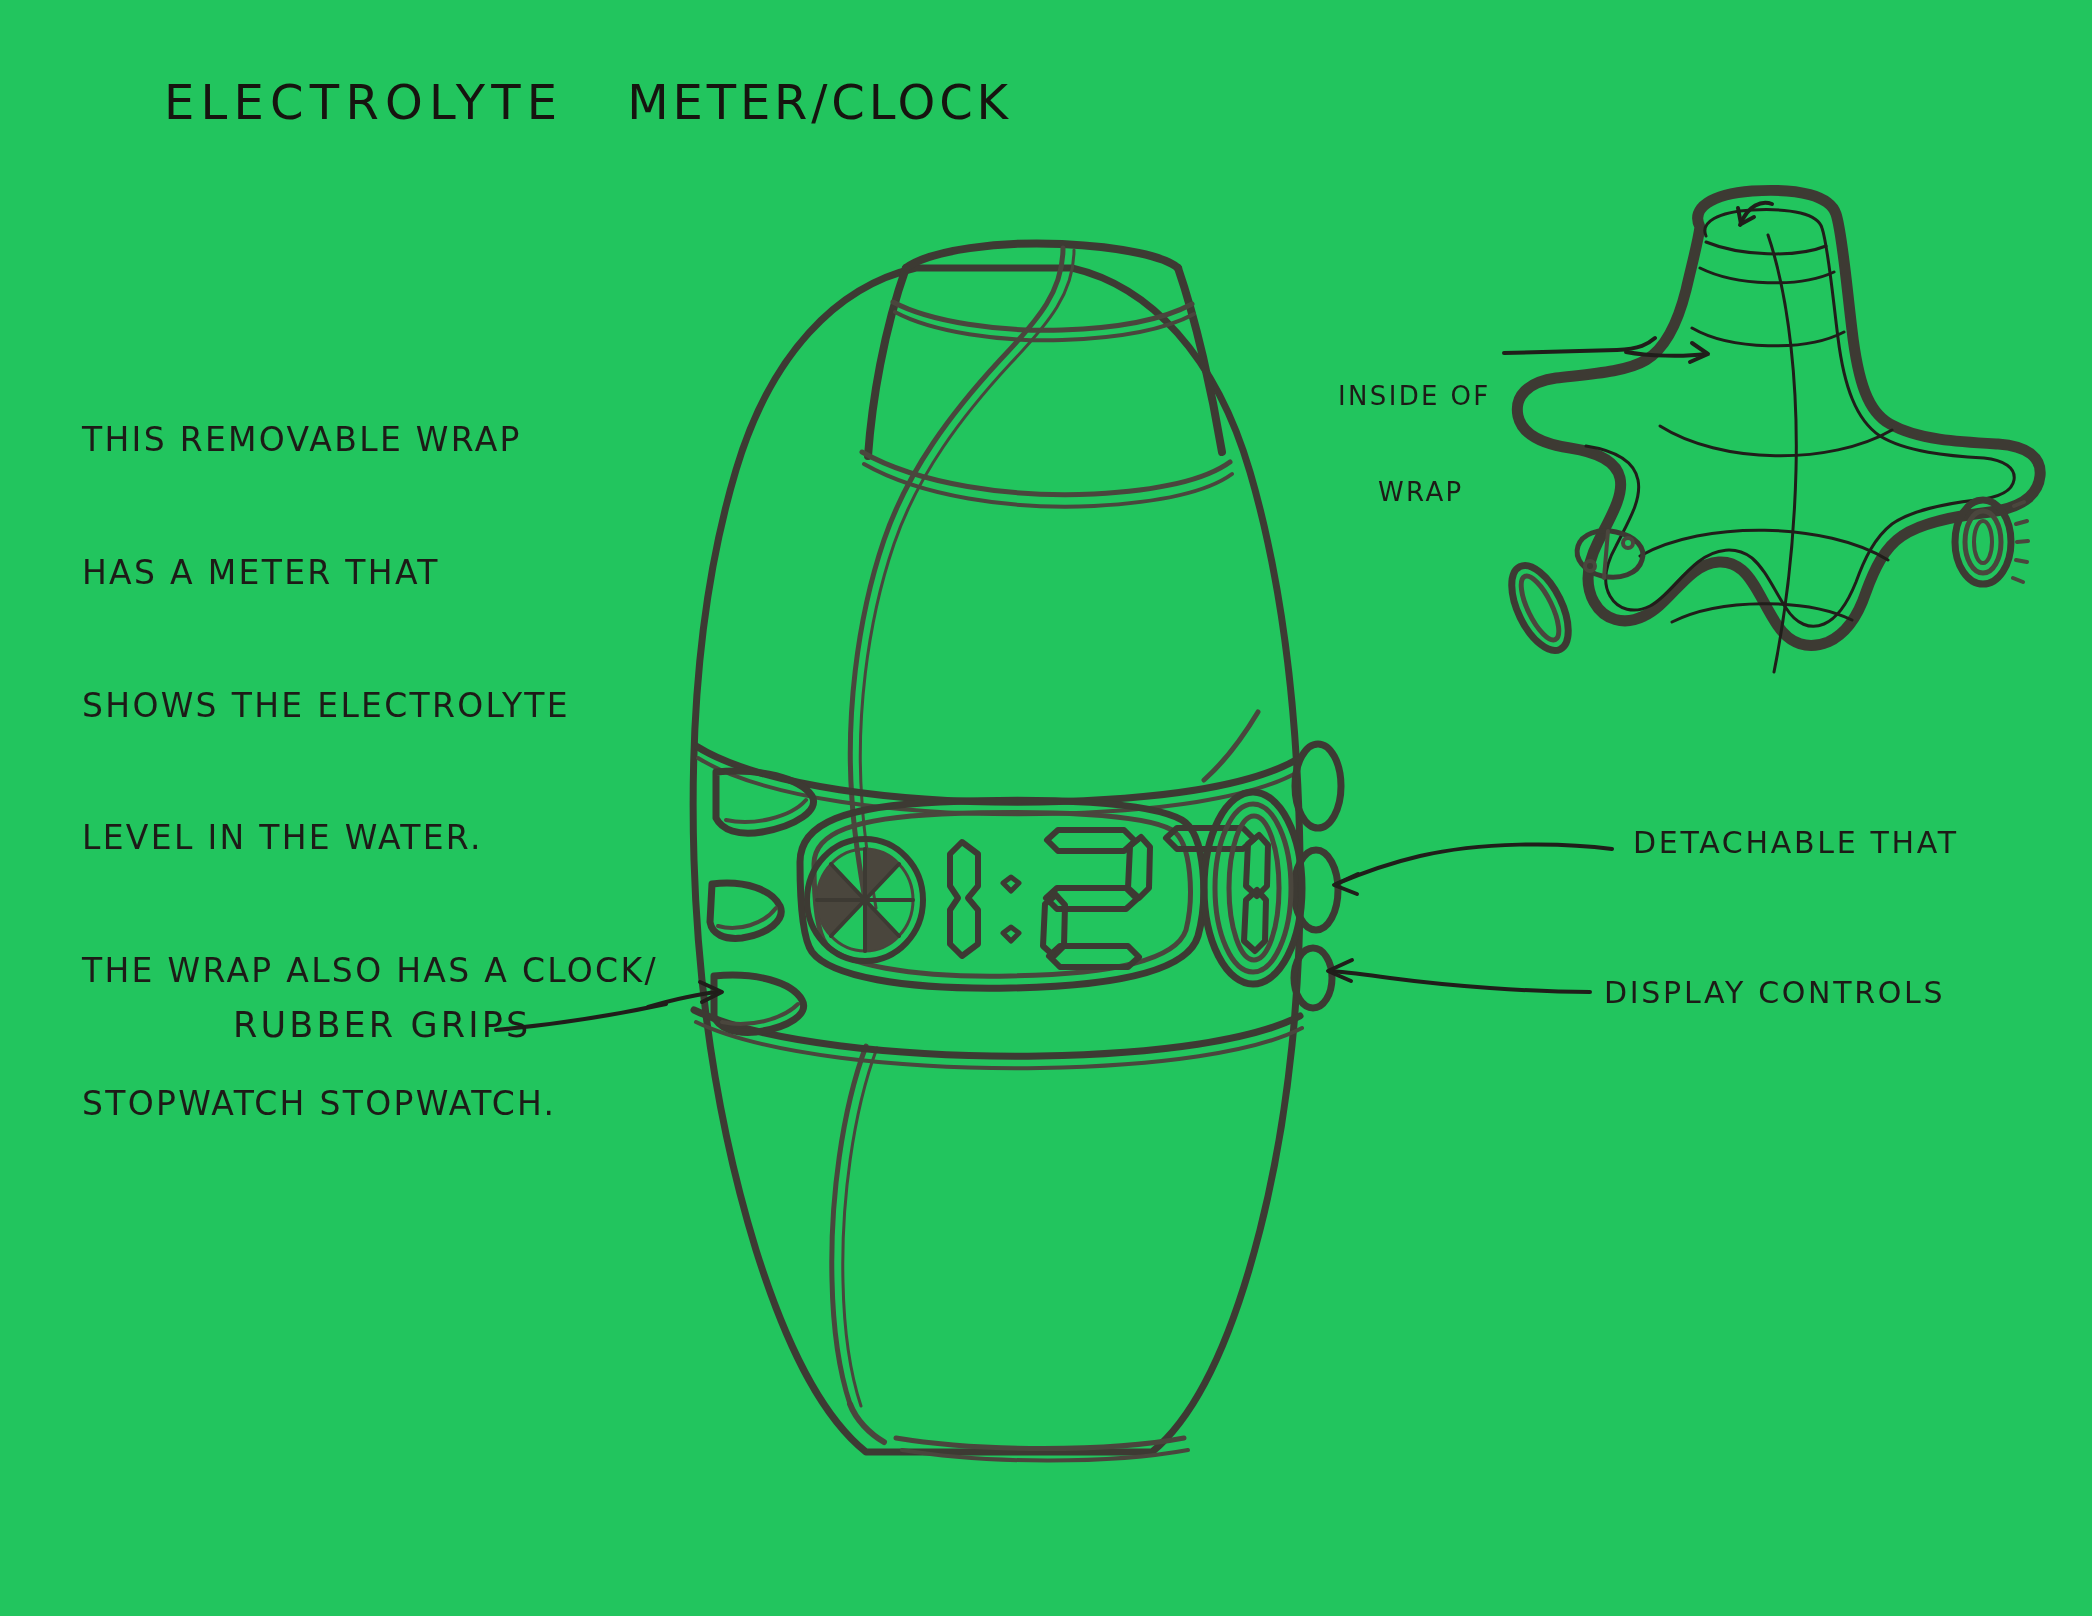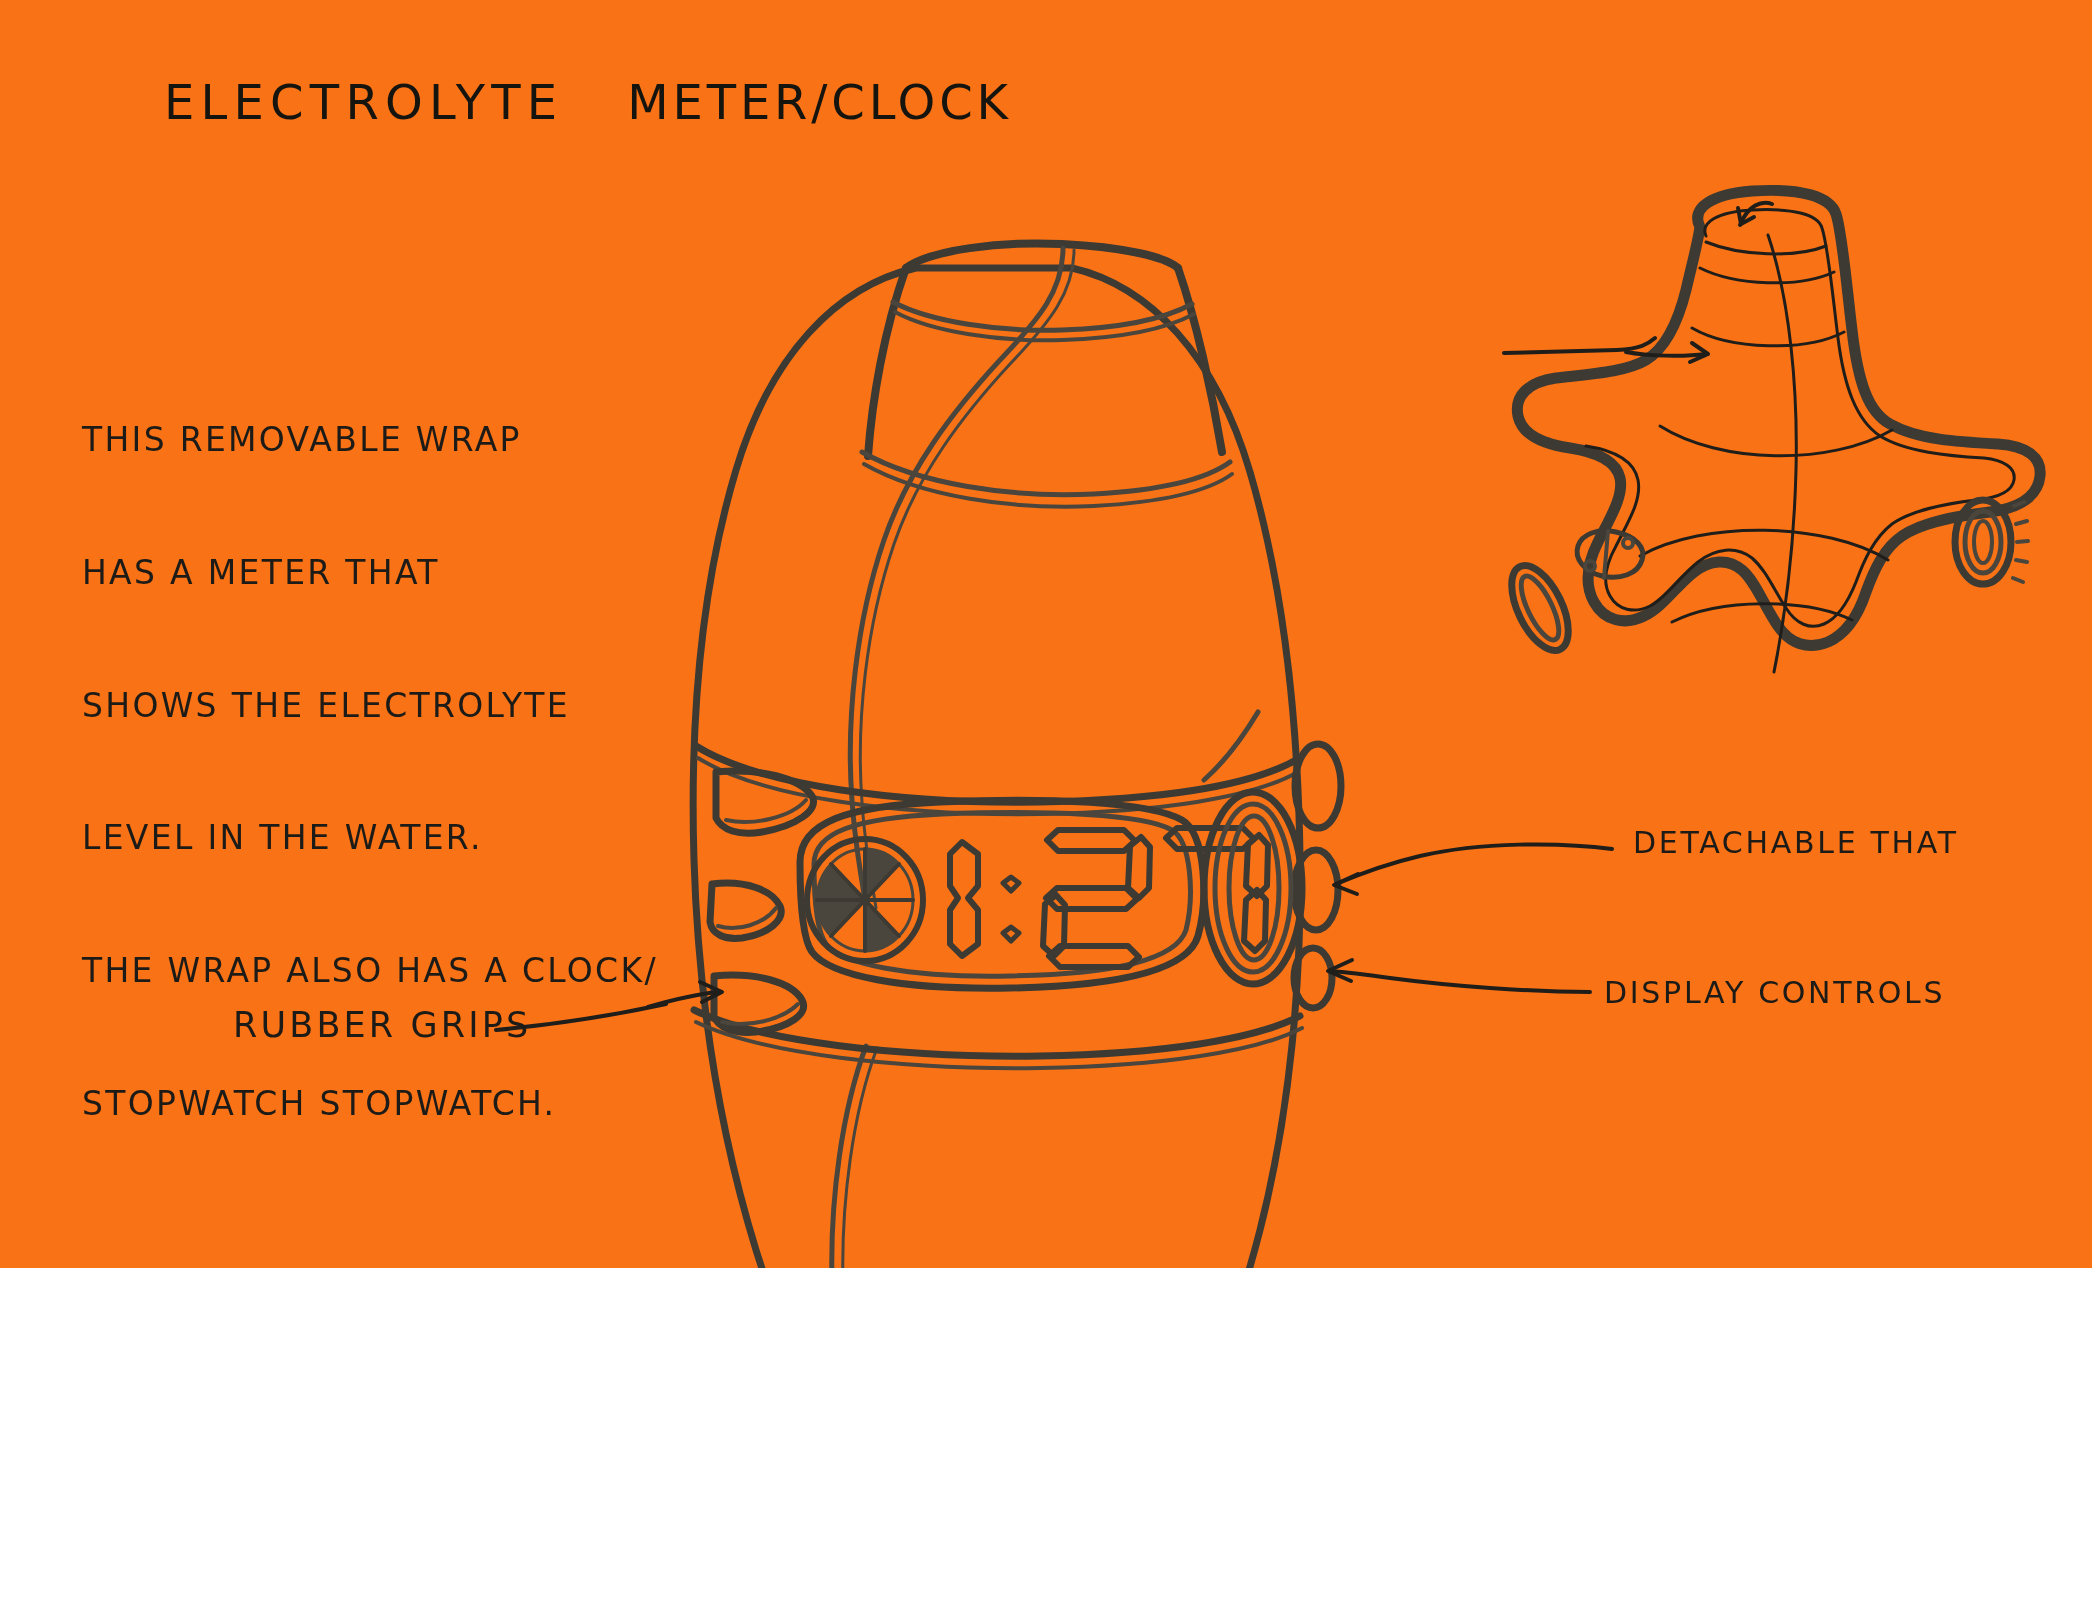--- a/index.html
+++ b/index.html
@@ -13,8 +13,8 @@
   #sheet {
     position: relative;
     width: 2092px;
-    height: 1268px;
-    background: #f97316;
+    height: 1616px;
+    background: #22c55e;
     overflow: hidden;
   }
   #sketch-svg {

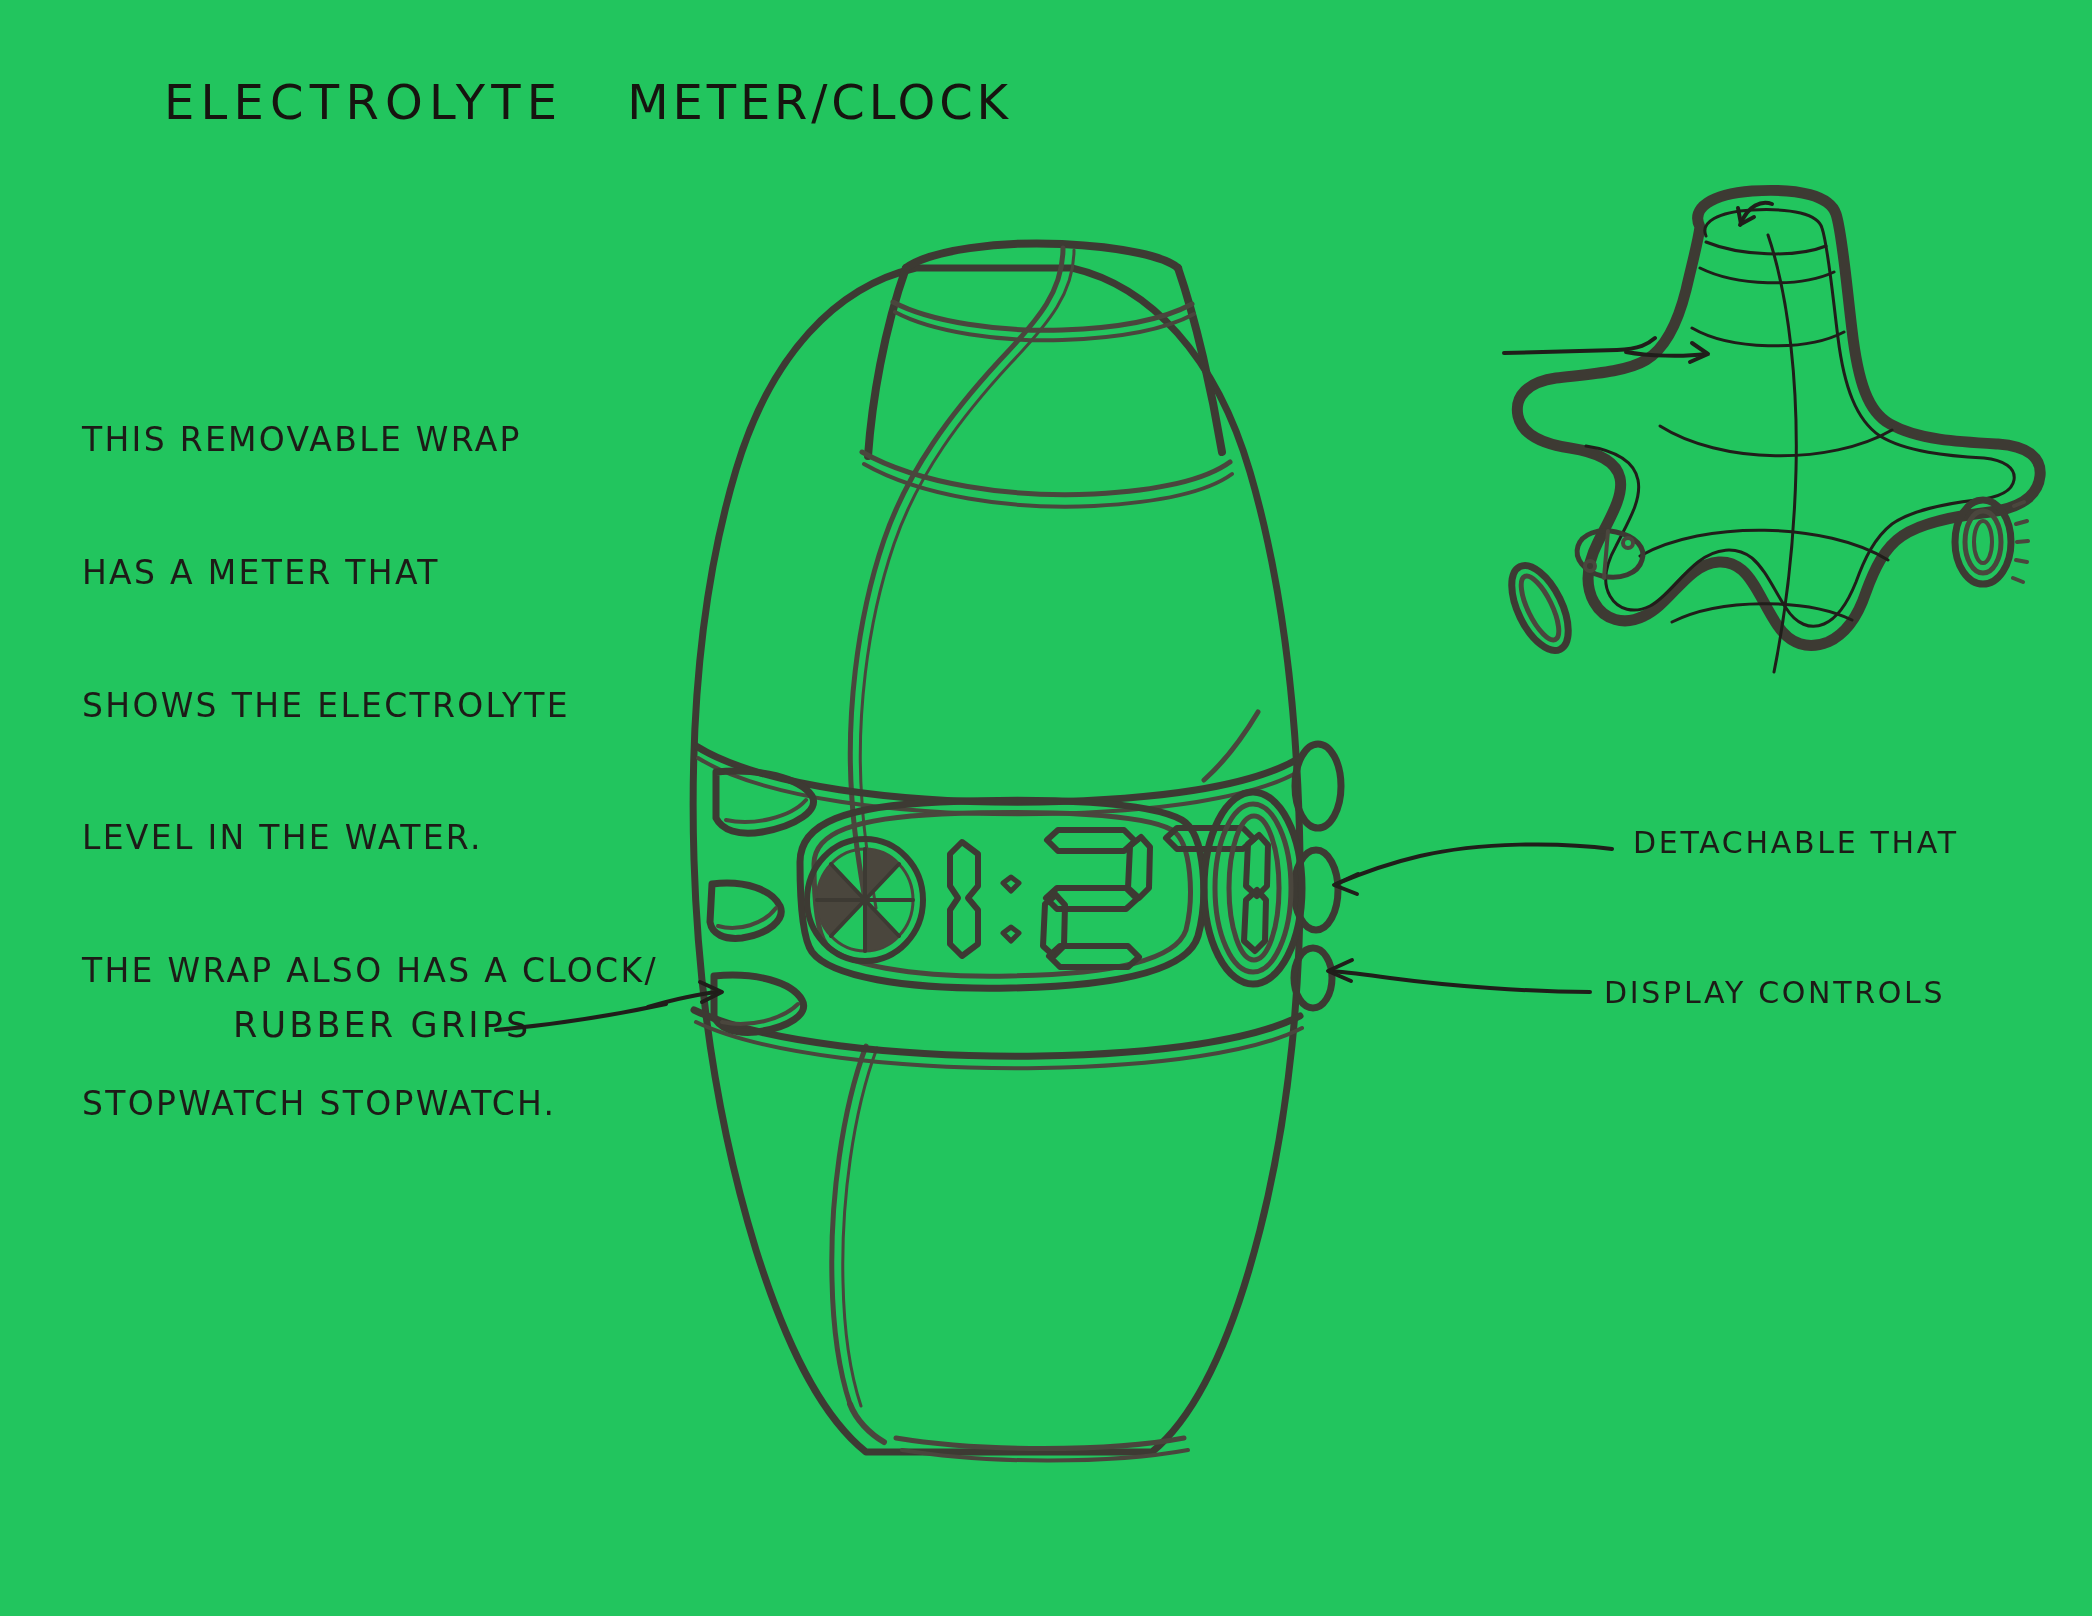--- a/index.html
+++ b/index.html
@@ -362,6 +362,10 @@
     <div>STOPWATCH STOPWATCH.</div>
   </div>
 
+  <div id="lbl-inside" class="hand lbl">
+    <div>INSIDE OF</div>
+    <div class="l2">WRAP</div>
+  </div>
 
   <div id="lbl-detach" class="hand lbl">DETACHABLE THAT</div>
 

